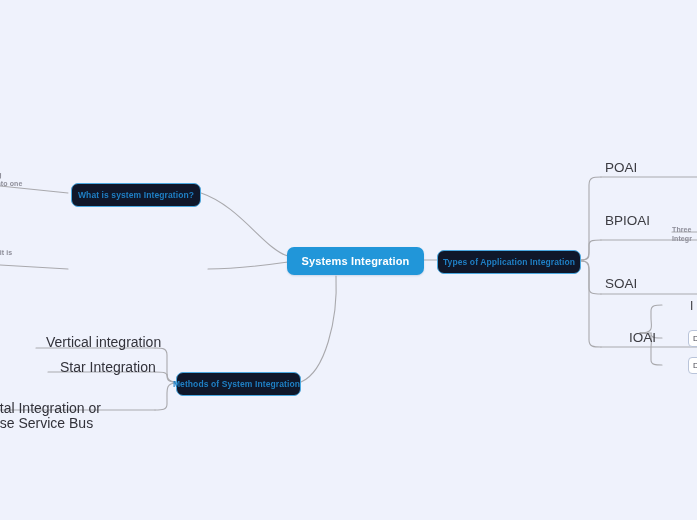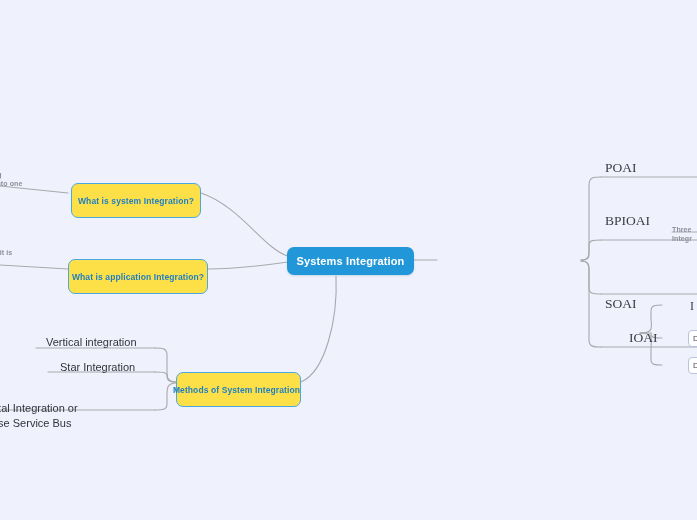--- a/index.html
+++ b/index.html
@@ -63,7 +63,7 @@
   
   .leaf-label {
     color: #3c3c42;
-    font-family: Liberation Serif, serif;
+    font-family: Liberation Sans, sans-serif;
     font-size: 13.5px;
     line-height: 15px;
     background: transparent;

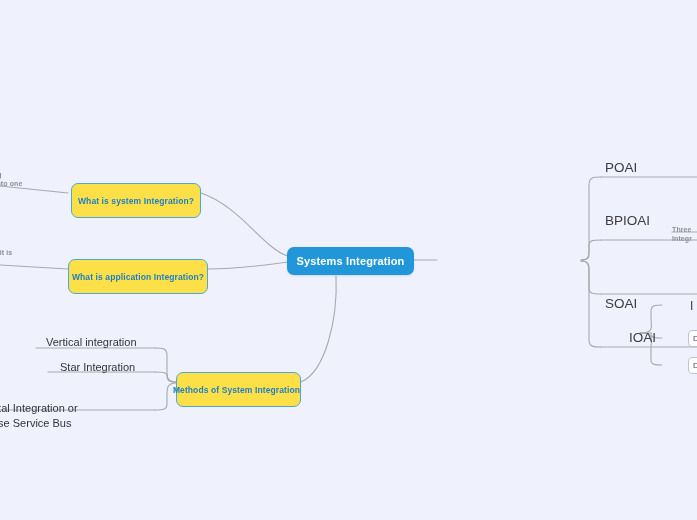--- a/index.html
+++ b/index.html
@@ -48,7 +48,7 @@
   }
   
   .branch-node {
-    background: #fde047;
+    background: #0f172a;
     color: #1f7fc4;
     border: 1.5px solid #4aa8e0;
     border-radius: 7px;
@@ -58,7 +58,7 @@
     display: flex;
     align-items: center;
     justify-content: center;
-    height: 35px;
+    height: 24px;
   }
   
   .leaf-label {

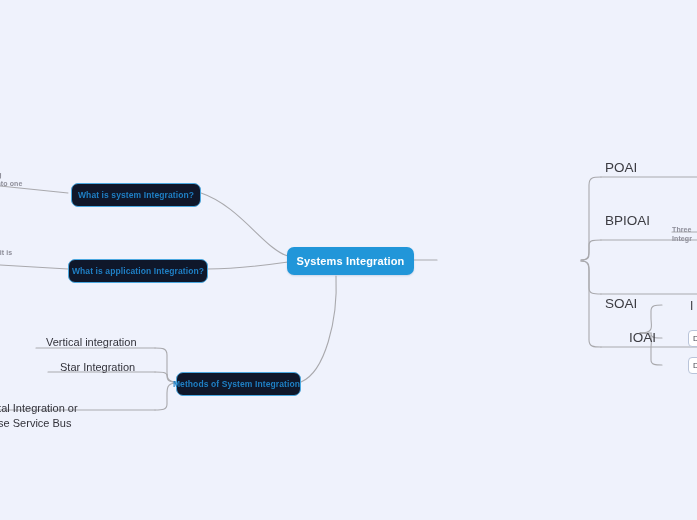--- a/index.html
+++ b/index.html
@@ -144,7 +144,7 @@
     </g>
   </svg>
 
-  <div class="node root-node" style="left:287px; top:247px; width:127px;">
+  <div class="node root-node" style="left:287px; top:247px; width:137px;">
     <span>Systems Integration</span>
   </div>
 

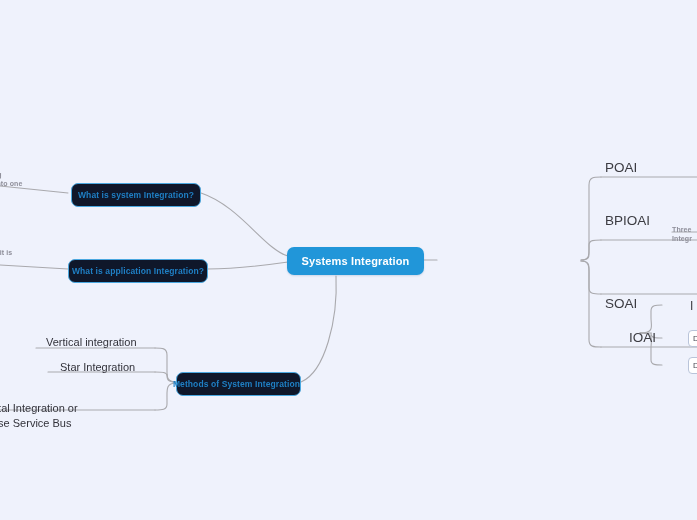--- a/index.html
+++ b/index.html
@@ -165,6 +165,9 @@
     <span>rated it is</span>
   </div>
 
+  <div class="node branch-node" style="left:437px; top:250px; width:144px;">
+    <span>Types of Application Integration</span>
+  </div>
 
   <div class="node leaf-label" style="left:605px; top:160px;">
     <span>POAI</span>

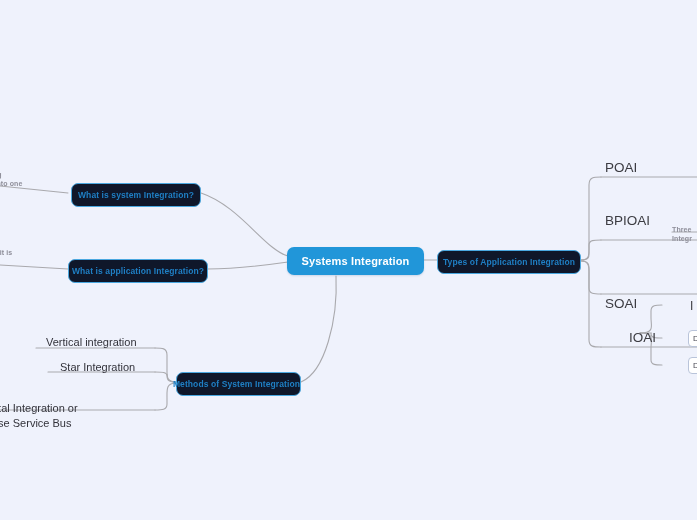--- a/index.html
+++ b/index.html
@@ -157,9 +157,6 @@
 ms into one</span>
   </div>
 
-  <div class="node branch-node" style="left:68px; top:259px; width:140px;">
-    <span>What is application Integration?</span>
-  </div>
 
   <div class="node leaf-label small" style="left:-20px; top:248px; width:70px;">
     <span>rated it is</span>

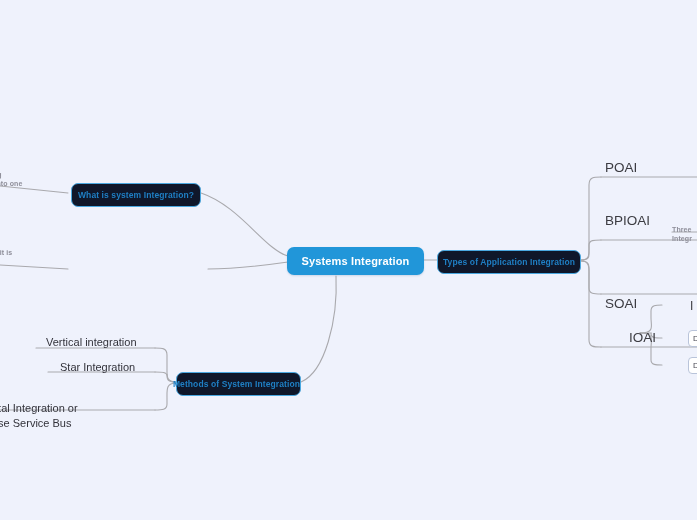--- a/index.html
+++ b/index.html
@@ -172,7 +172,7 @@
   <div class="node leaf-label" style="left:605px; top:213px;">
     <span>BPIOAI</span>
   </div>
-  <div class="node leaf-label" style="left:605px; top:276px;margin-top:20px;">
+  <div class="node leaf-label" style="left:605px; top:276px;">
     <span>SOAI</span>
   </div>
   <div class="node leaf-label" style="left:605px; top:330px;margin-left:24px;">

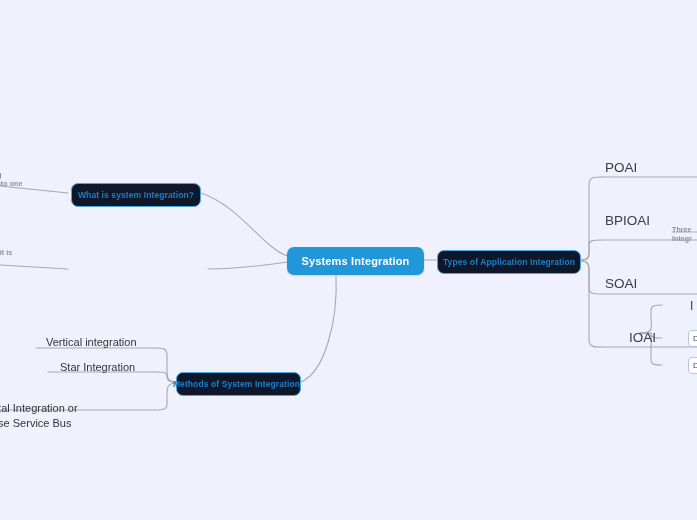--- a/index.html
+++ b/index.html
@@ -78,7 +78,7 @@
   }
   .leaf-label.sans {
     font-family: "Liberation Sans", sans-serif;
-    font-size: 11px;
+    font-size: 14px;
     line-height: 15px;
     color: #32323a;
   }

